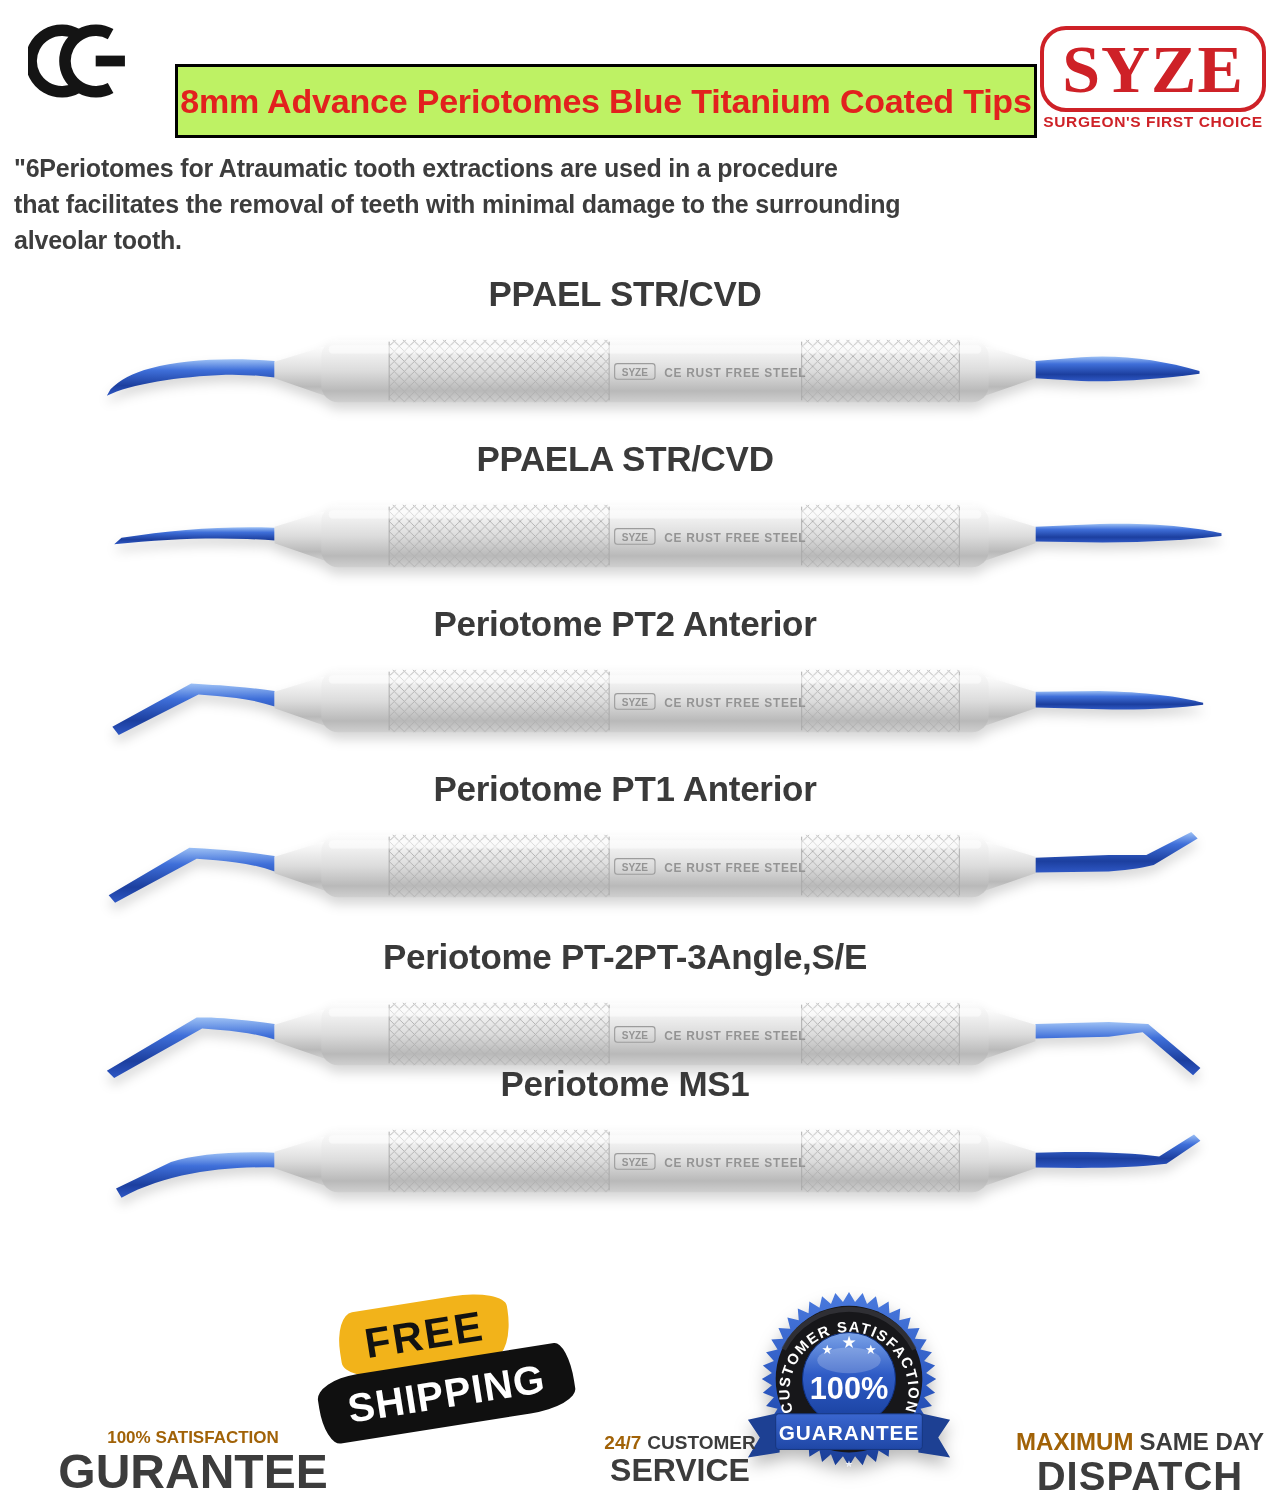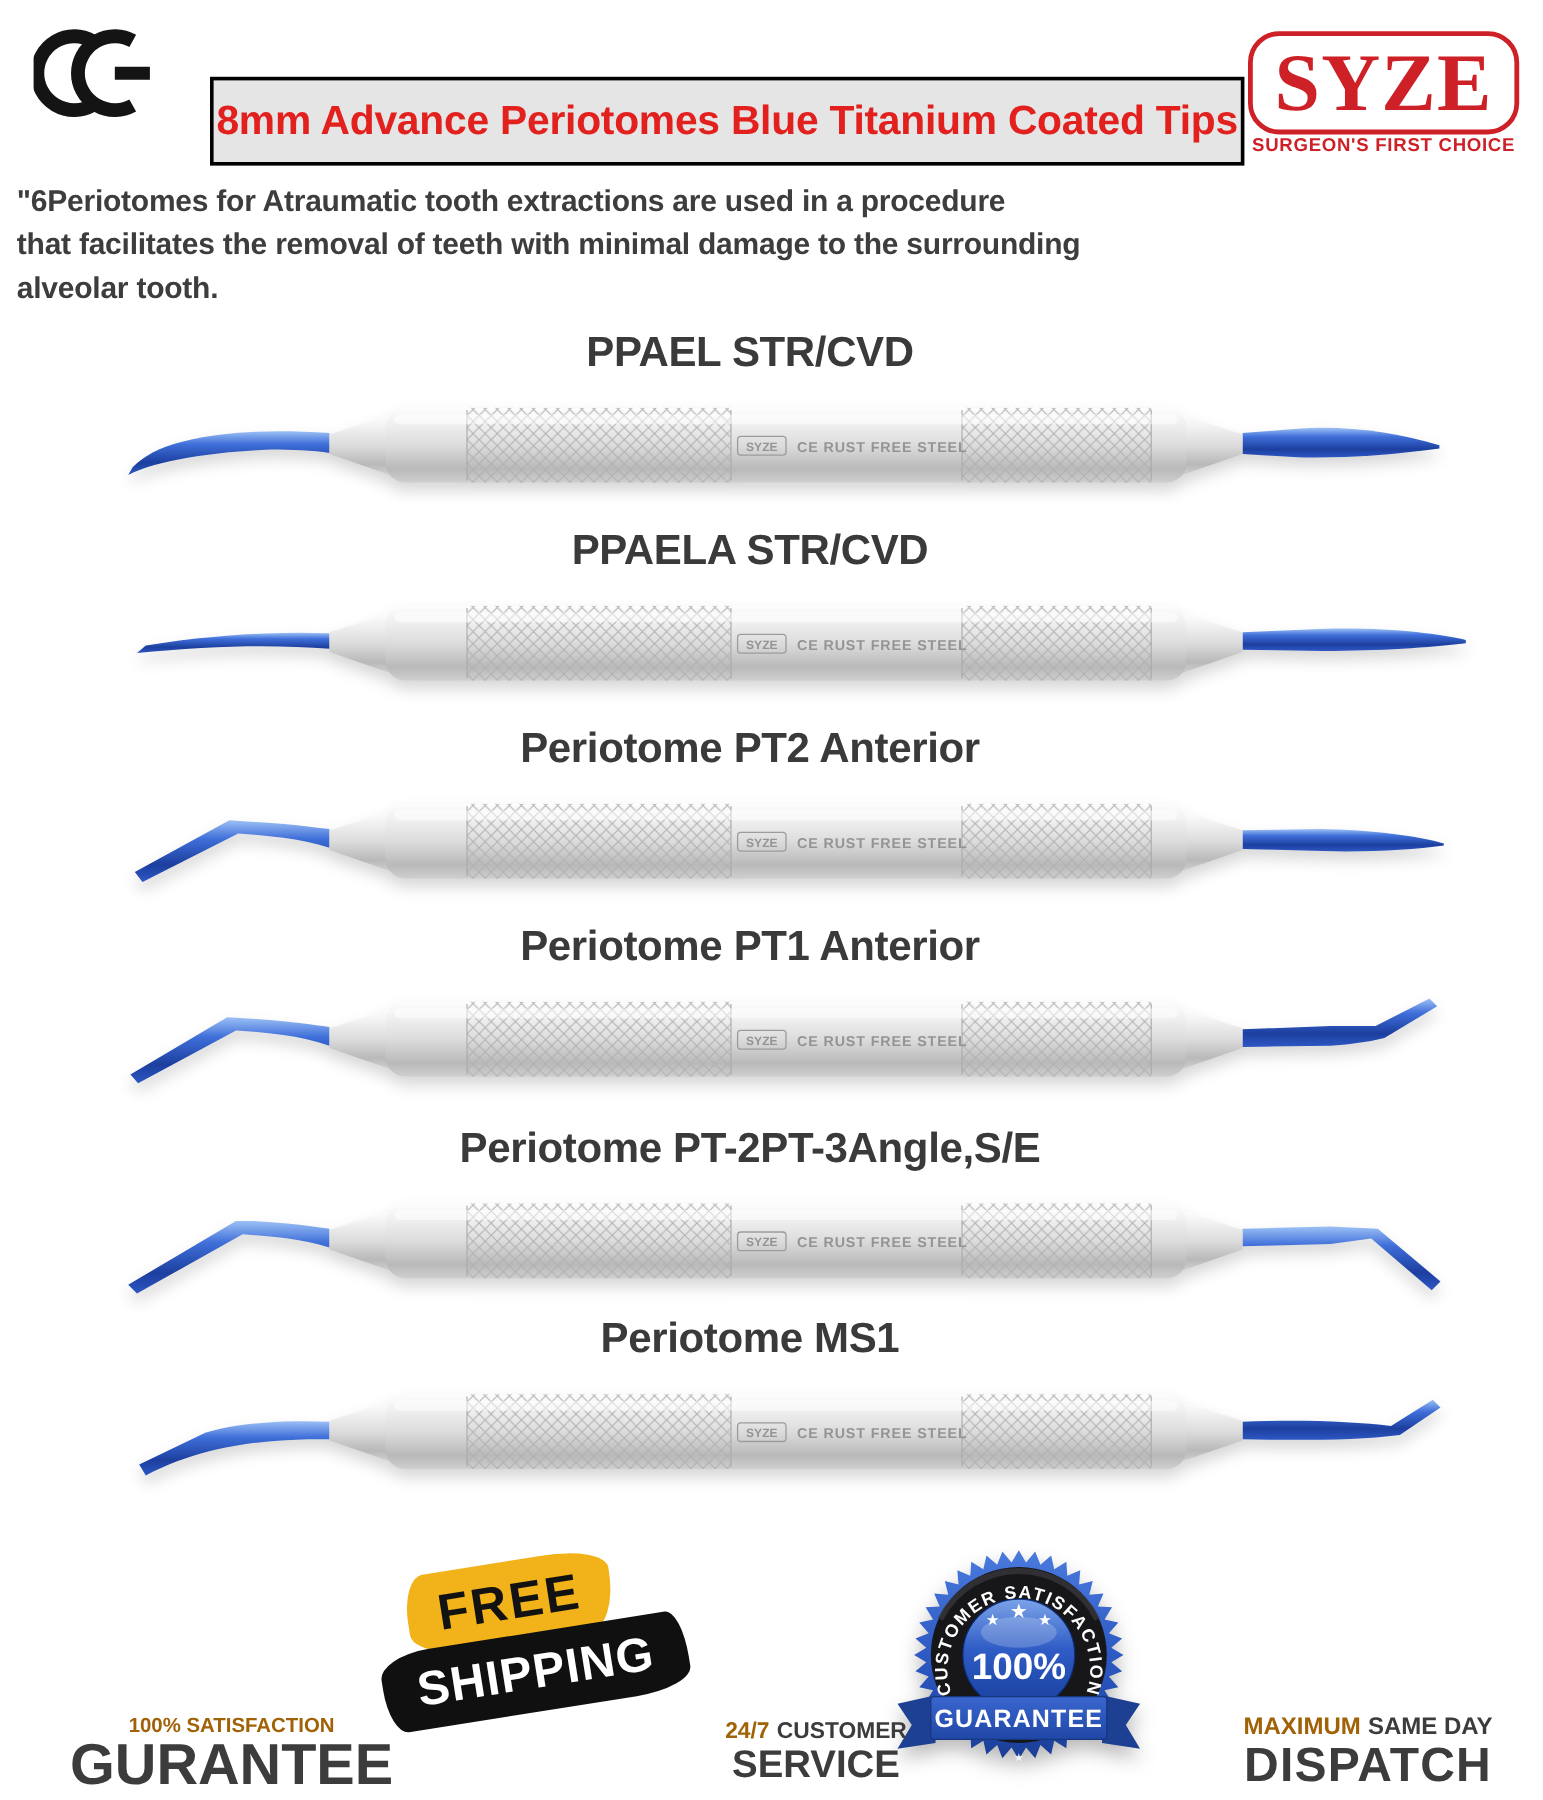--- a/index.html
+++ b/index.html
@@ -14,7 +14,7 @@
   .ce-mark{left:28px;top:22px}
   .title-box{
     left:175px;top:64px;width:862px;height:74px;
-    border:3px solid #000;background:#e5e5e5;
+    border:3px solid #000;background:#bef264;
     display:flex;align-items:center;justify-content:center;
   }
   .title-box h1{

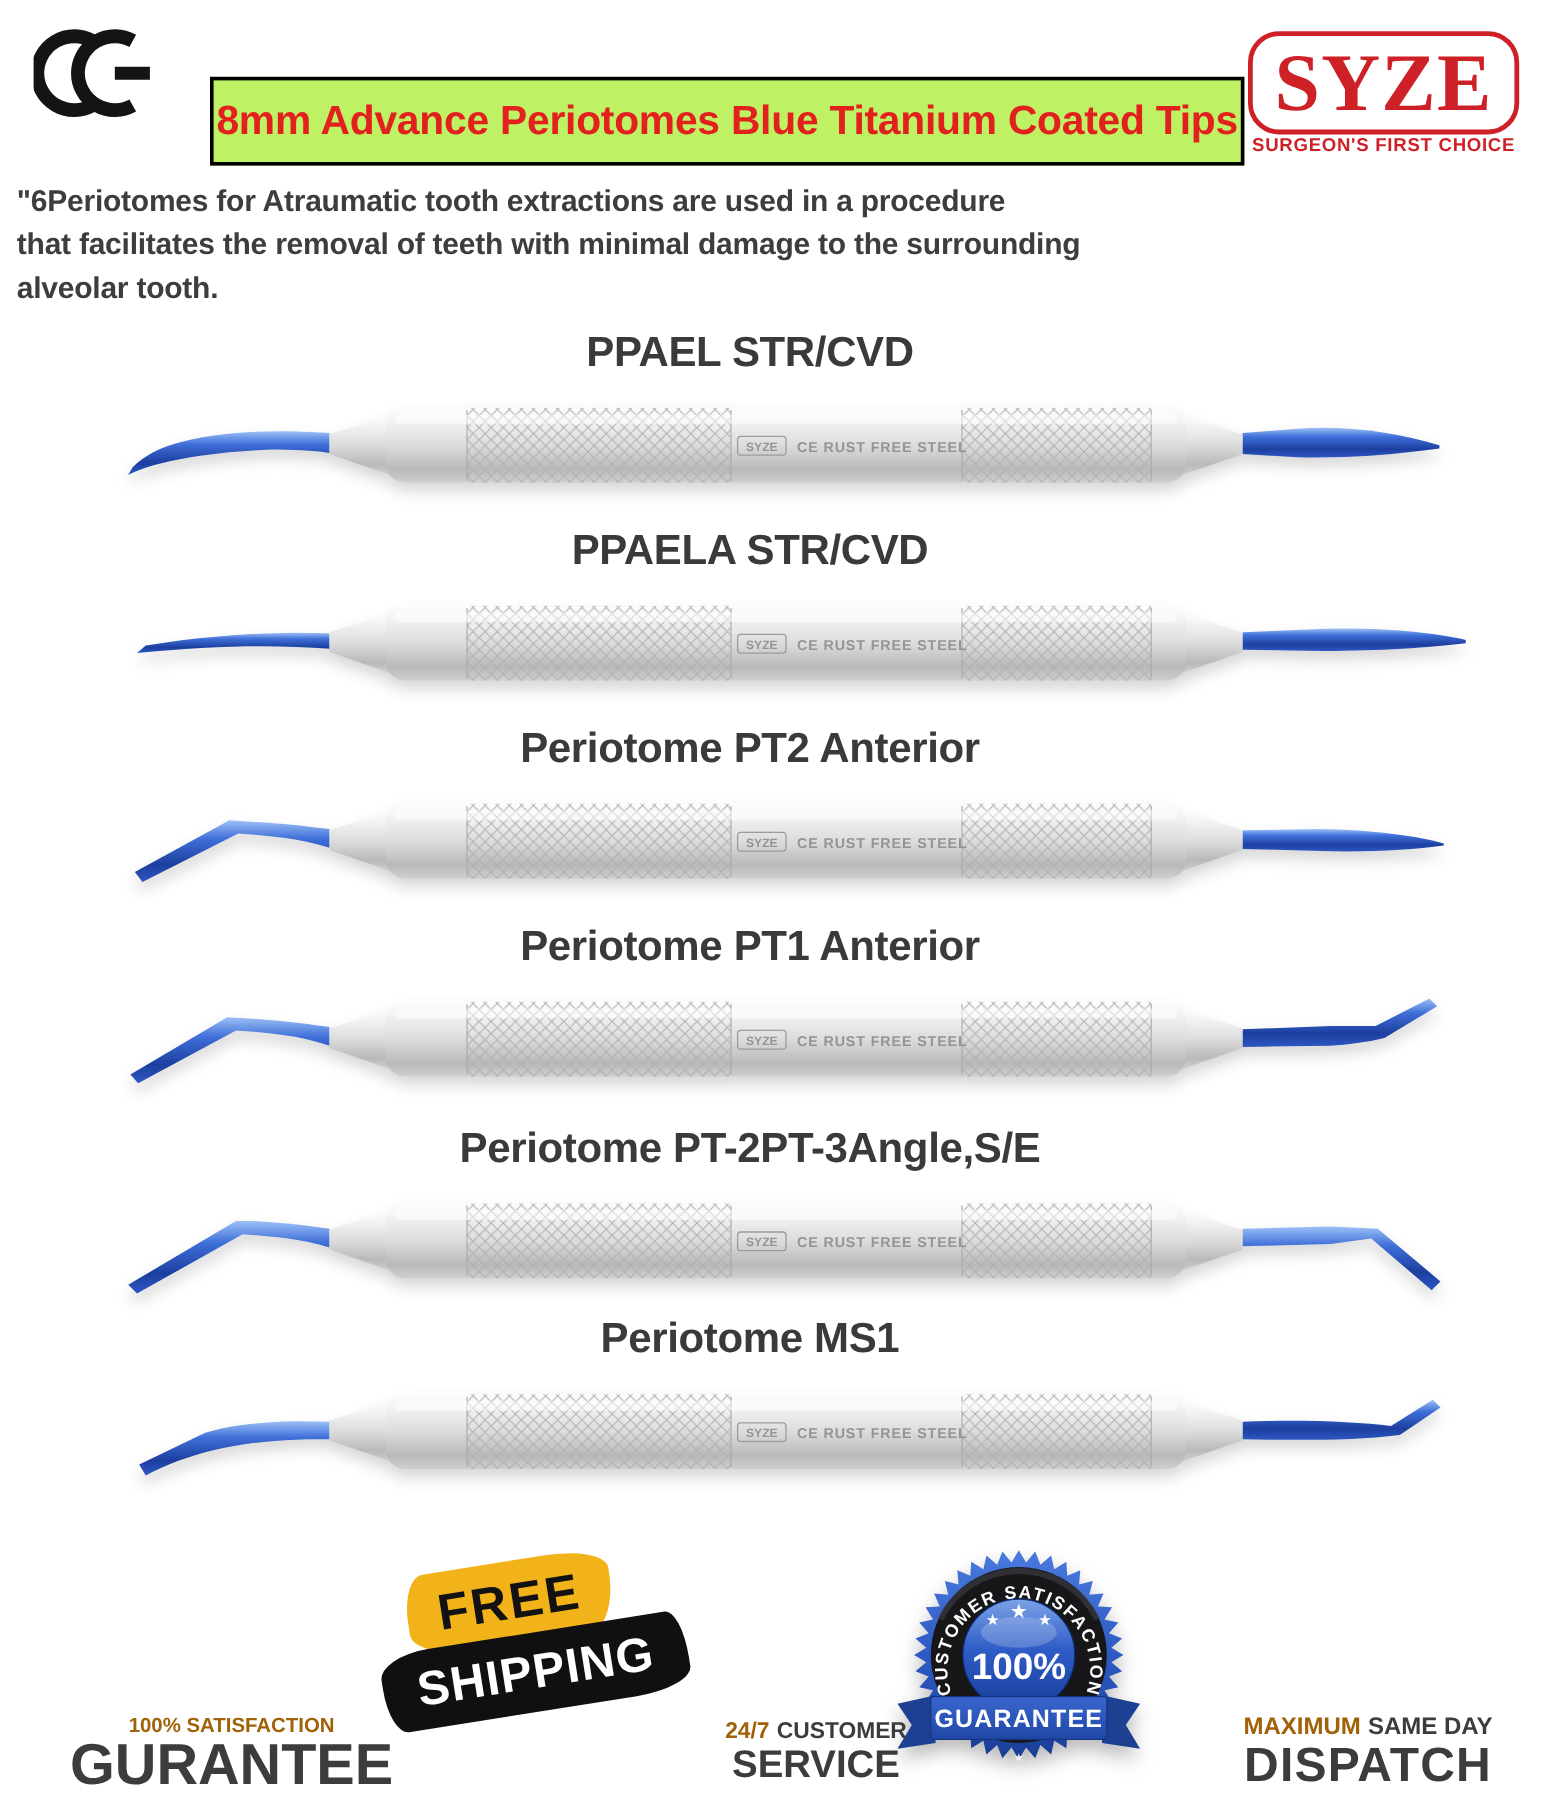--- a/index.html
+++ b/index.html
@@ -47,7 +47,7 @@
     display:block;width:1140px;height:110px;margin:0 auto;transform:translateX(12px);
     filter:drop-shadow(0 7px 6px rgba(0,0,0,0.16));
   }
-  .r1{top:272px}.r2{top:437px}.r3{top:602px}.r4{top:767px}.r5{top:935px}.r6{top:1094px}
+  .r1{top:272px}.r2{top:437px}.r3{top:602px}.r4{top:767px}.r5{top:935px}.r6{top:1062px}
 
   
   .free-shipping{left:318px;top:1300px;width:280px;height:160px;transform:rotate(-2deg)}

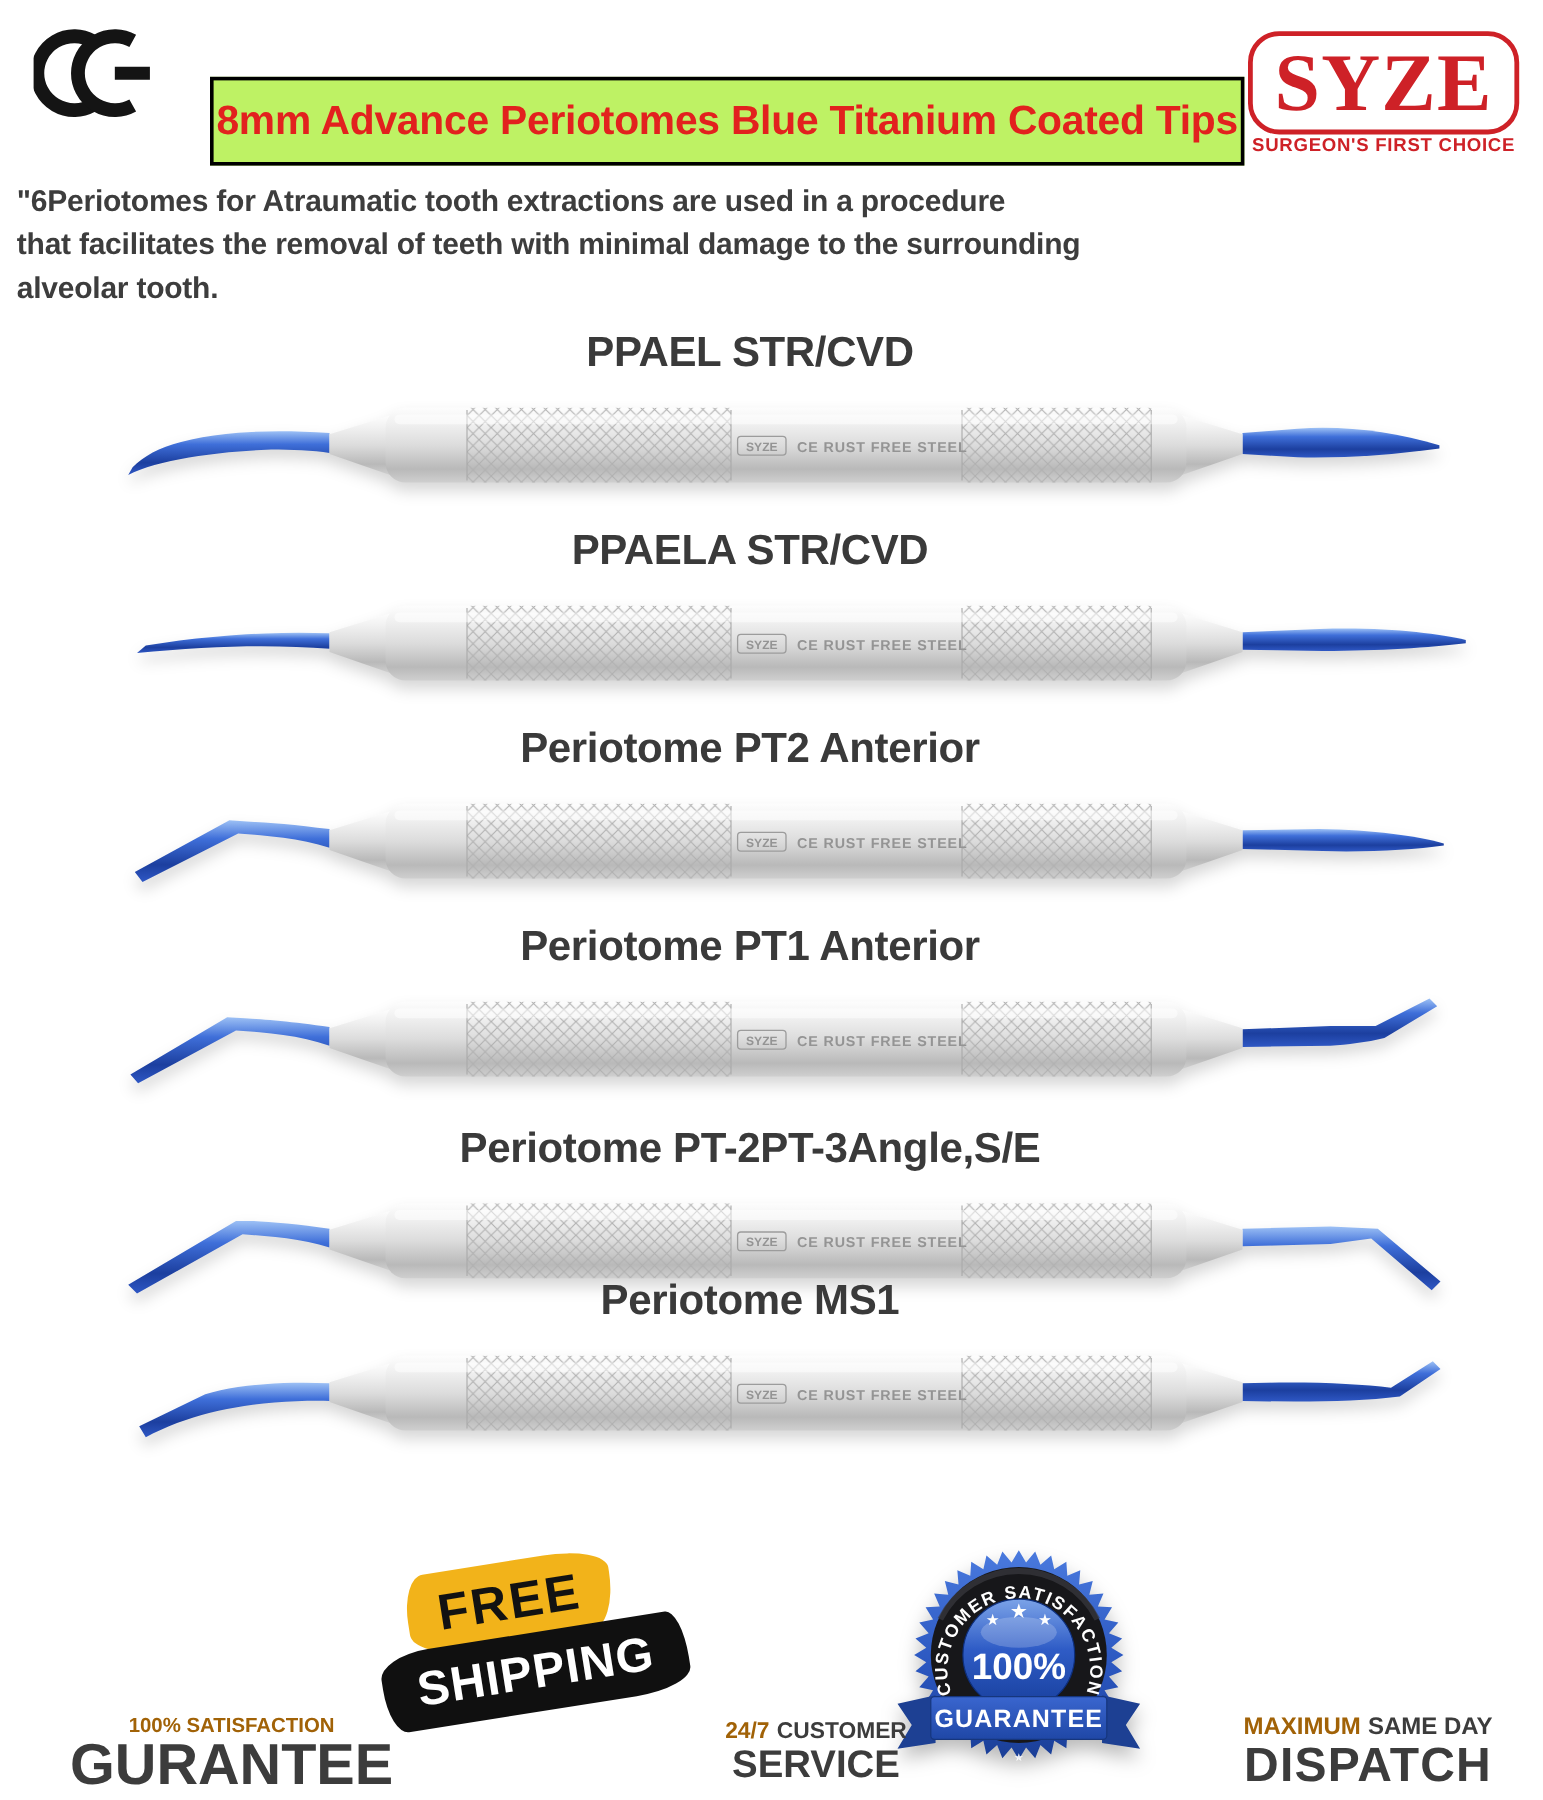--- a/index.html
+++ b/index.html
@@ -79,7 +79,7 @@
   .service .note-top{font-size:19px}
   .service .note-main{font-size:32px}
   .dispatch{left:1000px;top:1428px;width:280px}
-  .dispatch .note-top{font-size:20px}
+  .dispatch .note-top{font-size:24px}
   .dispatch .note-main{font-size:40px;letter-spacing:1px}
   .sp{display:inline-block;width:6px}
 </style>

